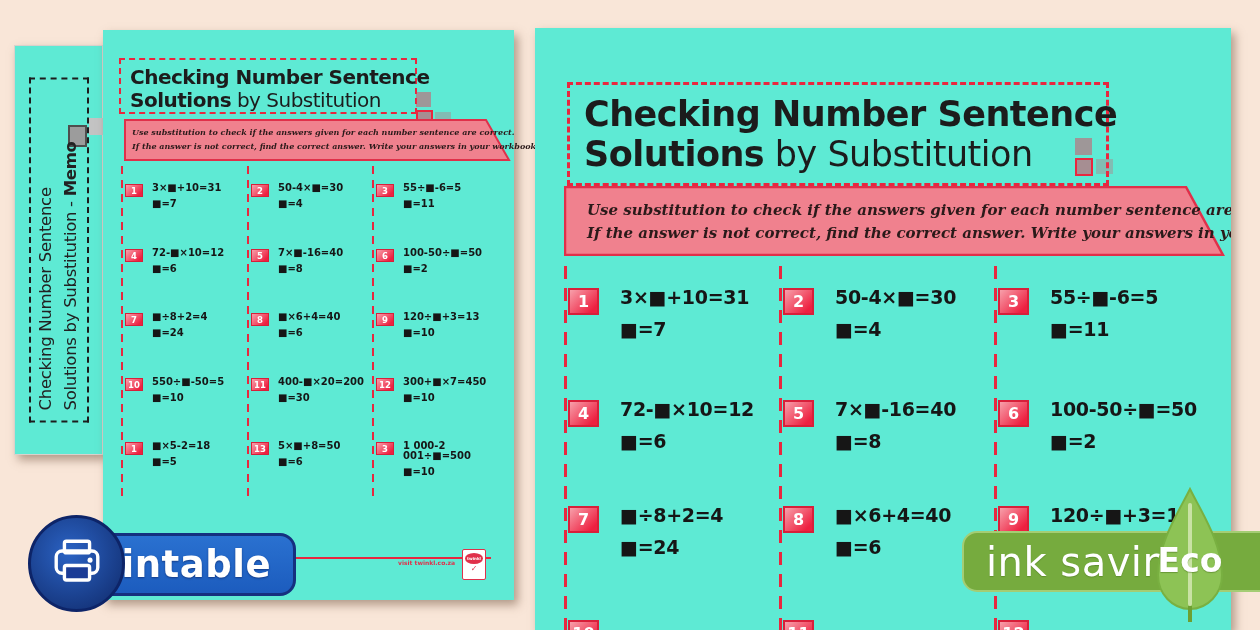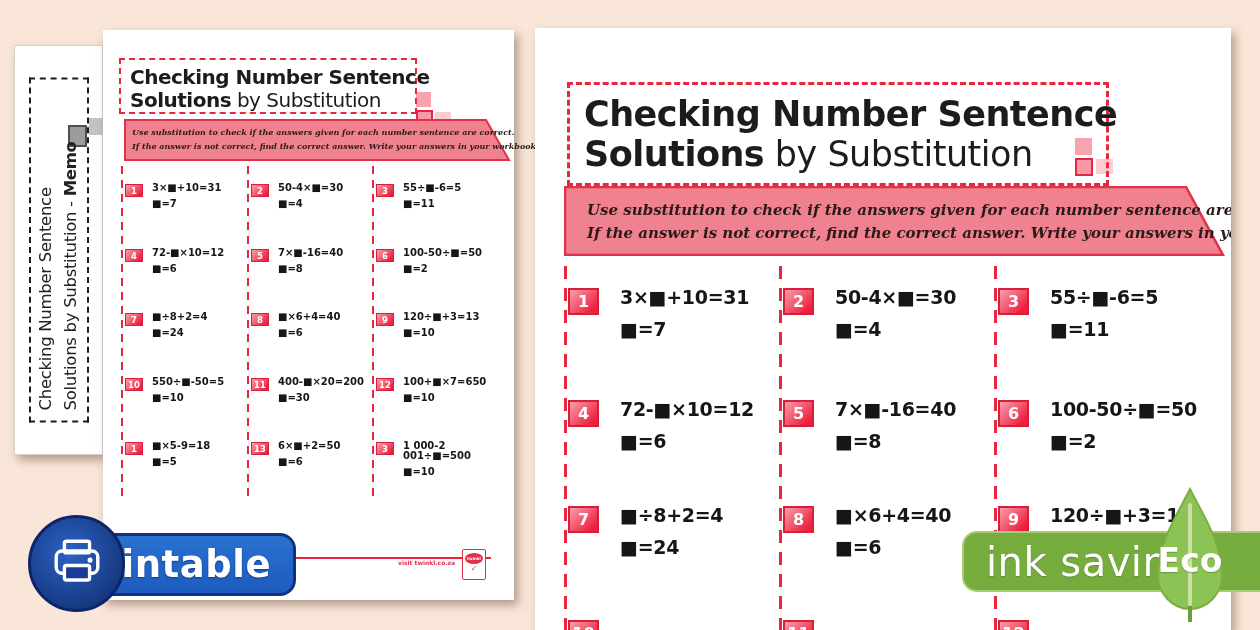--- a/index.html
+++ b/index.html
@@ -8,7 +8,7 @@
   .abs { position:absolute; }
 
   
-  .page { position:absolute; background:#ffffff; box-shadow:4px 5px 9px rgba(110,80,60,.5); }
+  .page { position:absolute; background:#5eead4; box-shadow:4px 5px 9px rgba(110,80,60,.5); }
   #memo-page  { left:14px;  top:45px; width:89px;  height:410px; z-index:1; border:1px solid #d8d2cc; }
   #mid-page   { left:103px; top:30px; width:411px; height:570px; z-index:2; }
   #big-page   { left:535px; top:28px; width:696px; height:602px; z-index:3; overflow:hidden; }

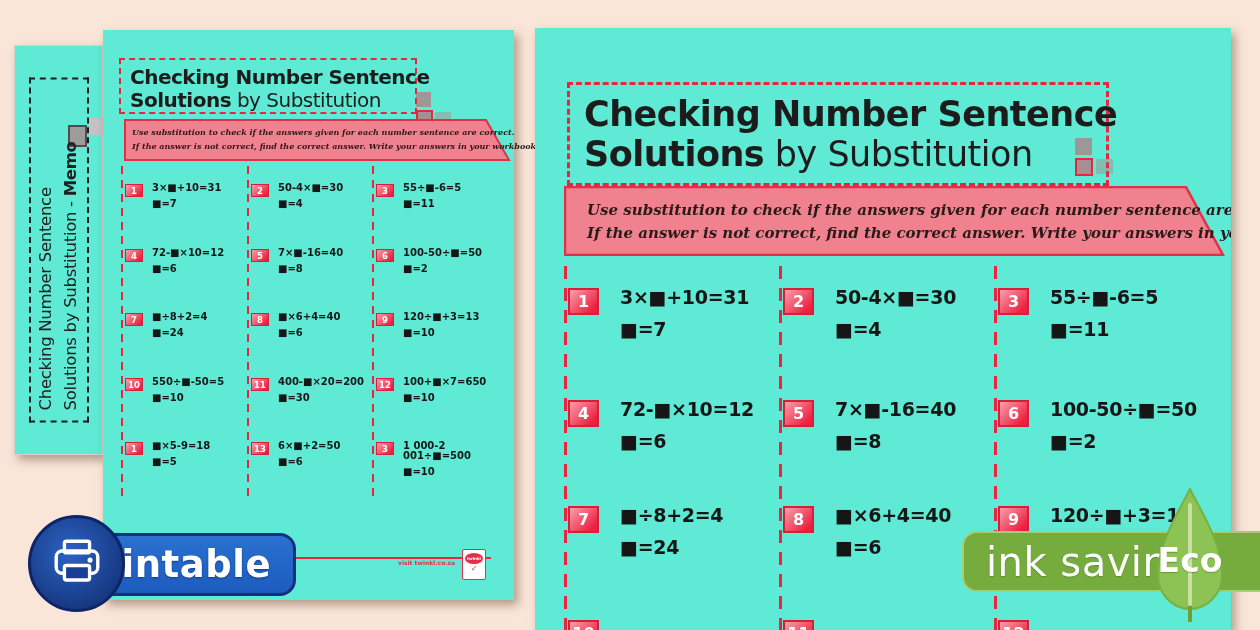--- a/index.html
+++ b/index.html
@@ -183,7 +183,7 @@
   <div class="cell" style="left:273px;top:347px;">
     <span class="nbadge nbadge-m">12</span>
     <div class="ptxt ptxt-m">
-        <div>100+■×7=650</div>
+        <div>300+■×7=450</div>
     <div class="ans">■=10</div>
       </div>
   </div>

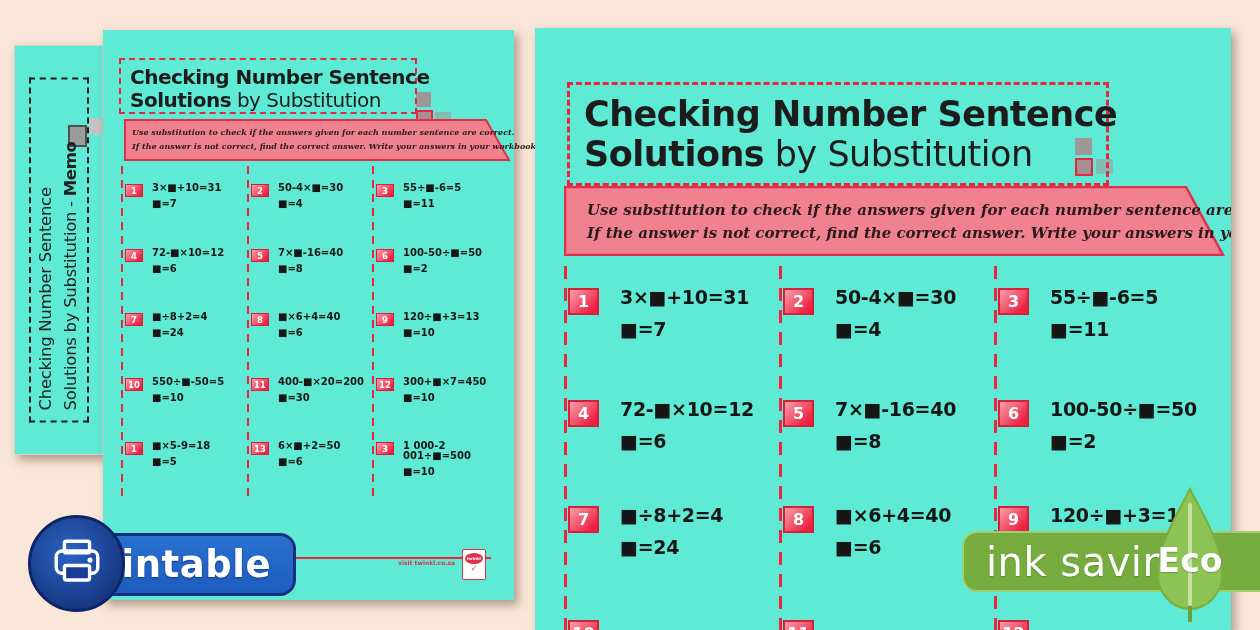--- a/index.html
+++ b/index.html
@@ -190,7 +190,7 @@
   <div class="cell" style="left:22px;top:411px;">
     <span class="nbadge nbadge-m">1</span>
     <div class="ptxt ptxt-m">
-        <div>■×5-9=18</div>
+        <div>■×5-2=18</div>
     <div class="ans">■=5</div>
       </div>
   </div>

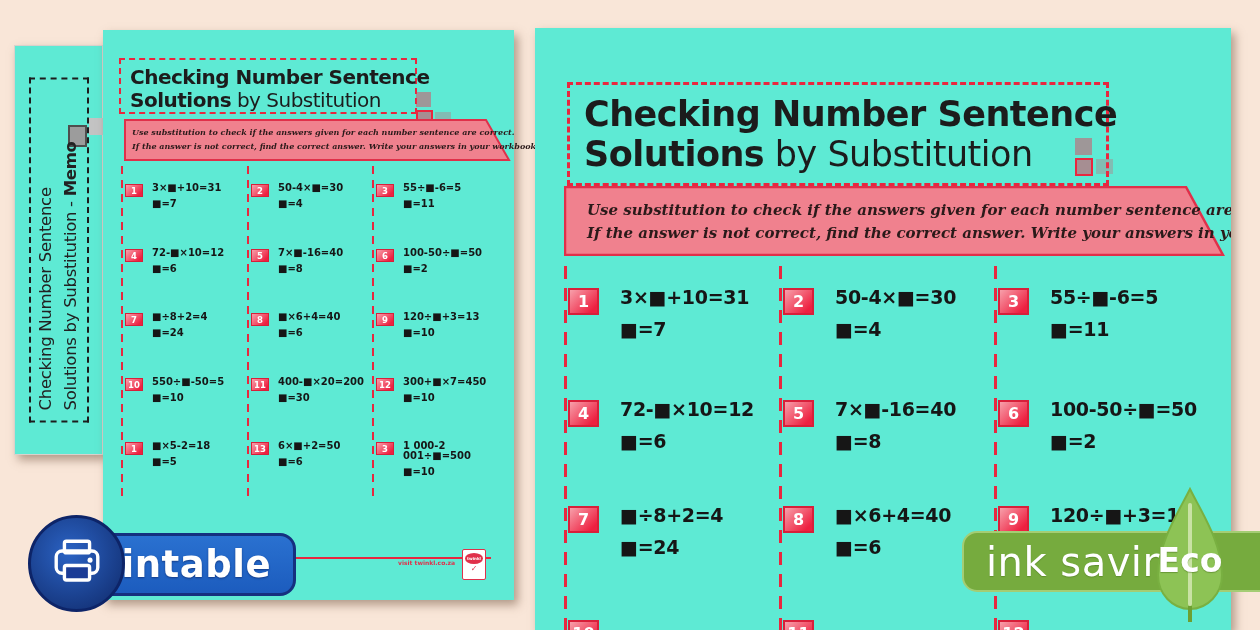--- a/index.html
+++ b/index.html
@@ -197,7 +197,7 @@
   <div class="cell" style="left:148px;top:411px;">
     <span class="nbadge nbadge-m">13</span>
     <div class="ptxt ptxt-m">
-        <div>6×■+2=50</div>
+        <div>5×■+8=50</div>
     <div class="ans">■=6</div>
       </div>
   </div>

